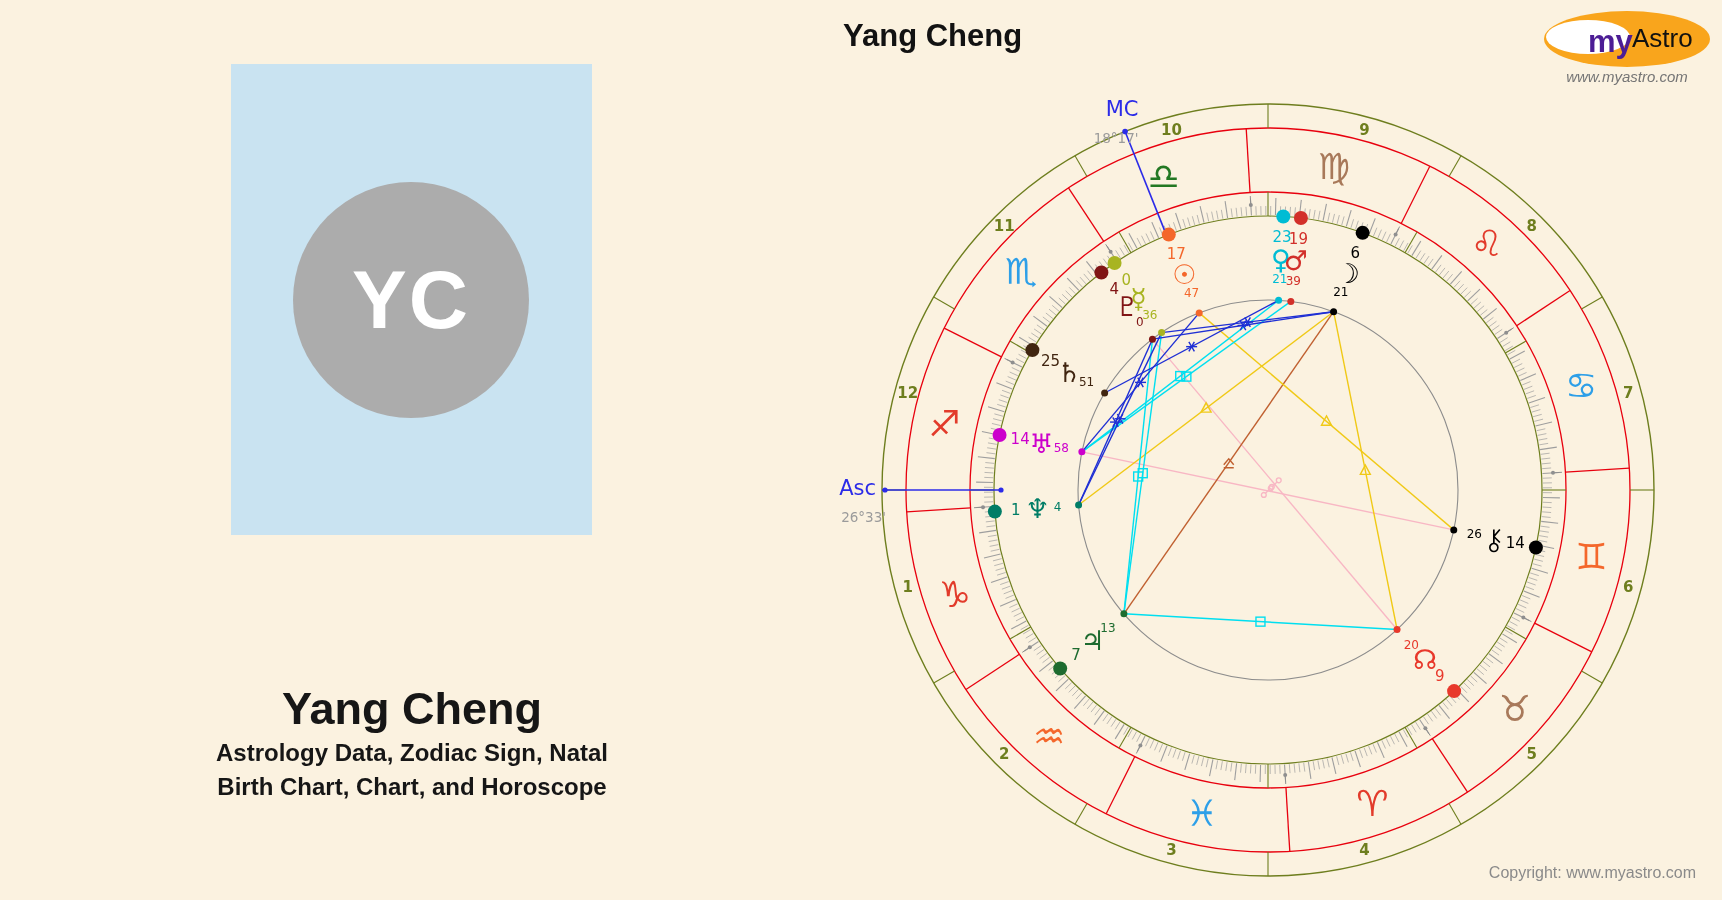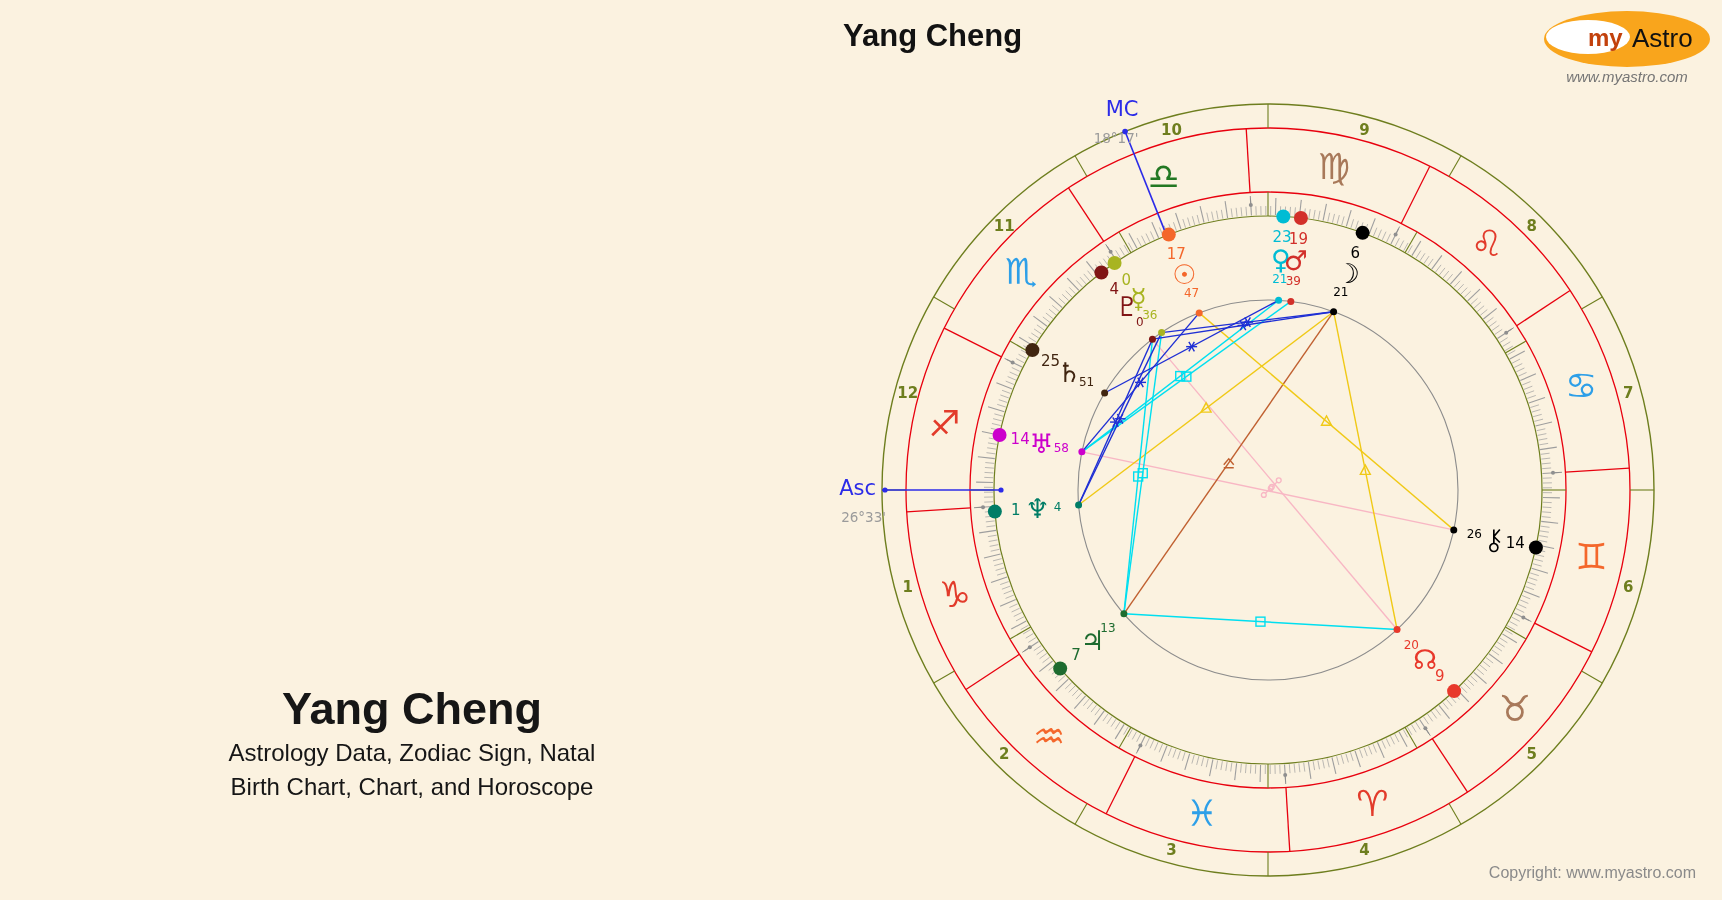--- a/index.html
+++ b/index.html
@@ -16,7 +16,7 @@
   .logo{position:absolute;left:1544px;top:11px;width:166px;height:56px;}
   .logo-ellipse{position:absolute;left:0;top:0;width:166px;height:56px;background:#F9A51C;border-radius:50%;}
   .logo-white{position:absolute;left:2px;top:9px;width:84px;height:34px;background:#FFFFFF;border-radius:50%;}
-  .logo-my{position:absolute;left:44px;top:13px;font-size:24px;font-weight:600;color:#c2410c;}
+  .logo-my{position:absolute;left:44px;top:13px;font-size:31px;font-weight:600;color:#4c1d95;}
   .logo-astro{position:absolute;left:88px;top:12px;font-size:26px;font-weight:400;color:#111;}
   .logo-url{position:absolute;left:1544px;top:68px;width:166px;text-align:center;
             font-size:15px;color:#757575;font-style:italic;}

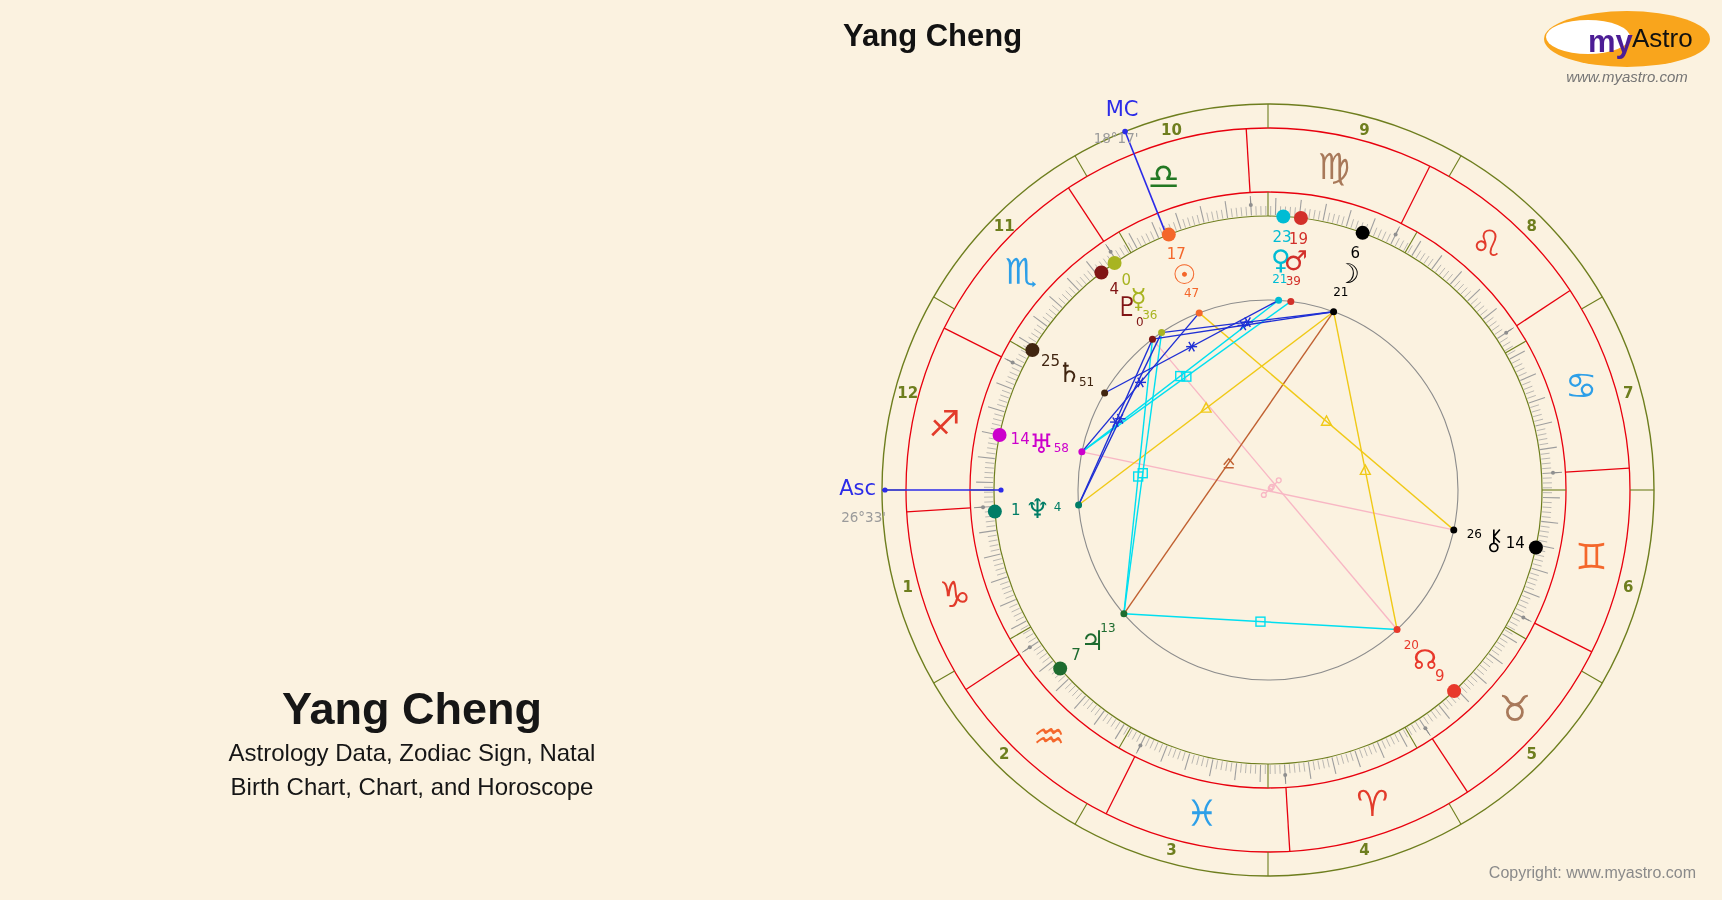--- a/index.html
+++ b/index.html
@@ -29,6 +29,11 @@
 
 <div class="page">
 
+  <div class="profile-card">
+    <div class="avatar">
+      <span>YC</span>
+    </div>
+  </div>
 
   <div class="left-text">
     <h1>Yang Cheng</h1>

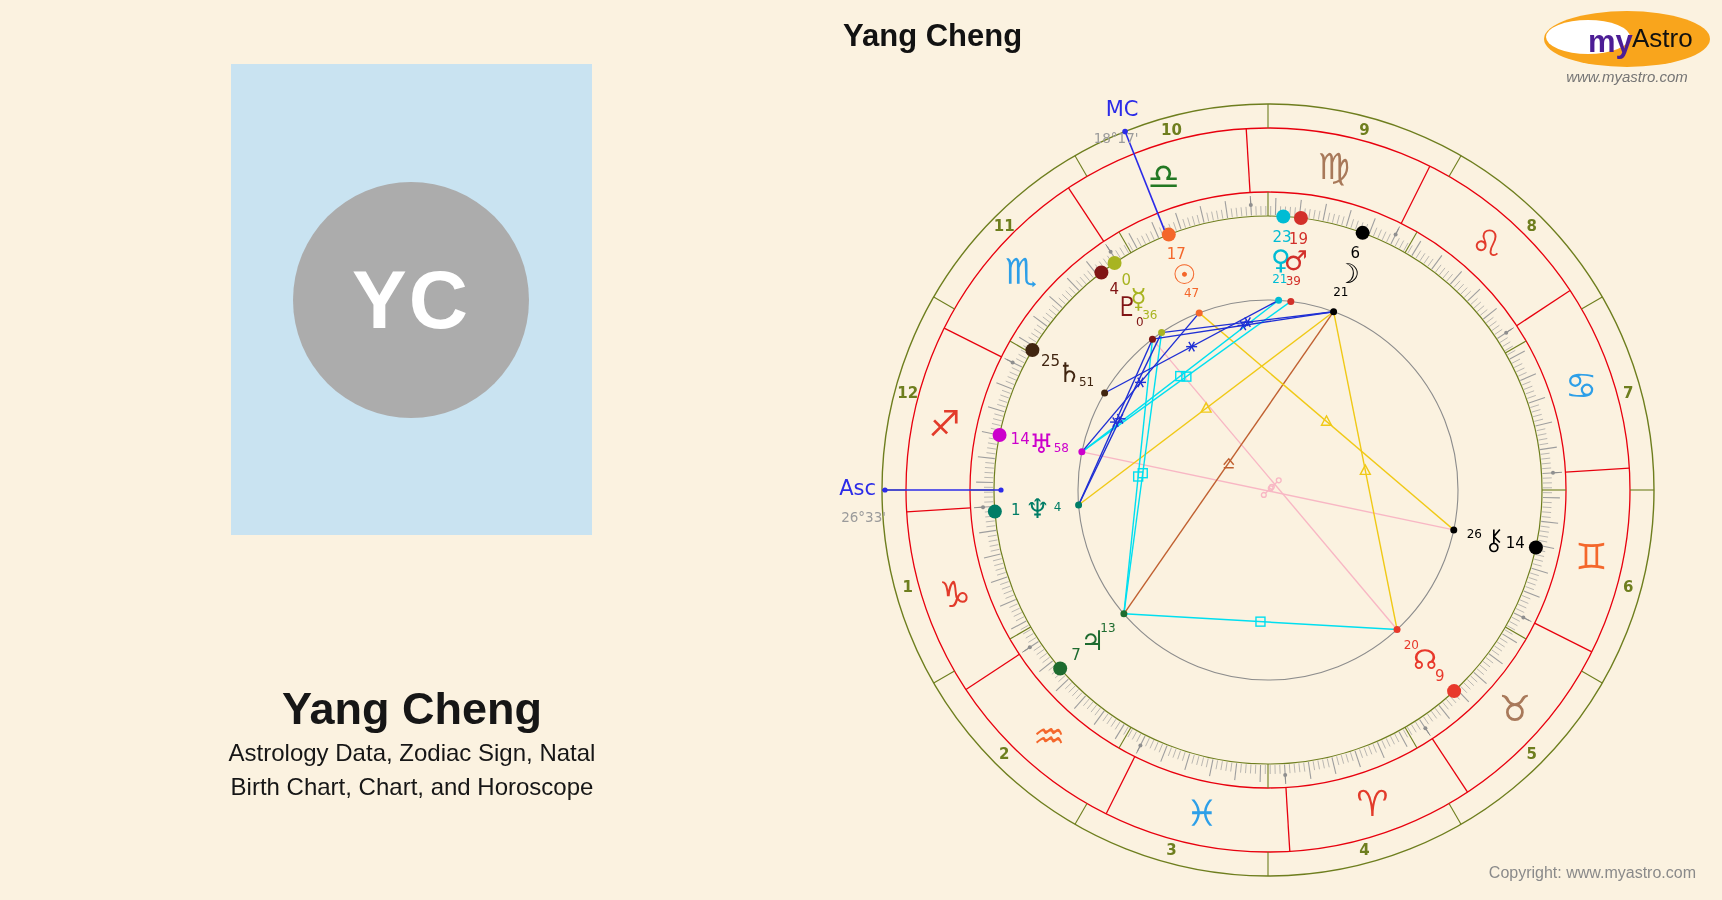--- a/index.html
+++ b/index.html
@@ -11,7 +11,7 @@
   .avatar span{color:#FFFFFF;font-weight:bold;font-size:82px;letter-spacing:2px;}
   .left-text{position:absolute;left:192px;top:684px;width:440px;text-align:center;color:#161616;}
   .left-text h1{margin:0;font-size:45px;font-weight:bold;line-height:50px;}
-  .left-text p{margin:4px 0 0 0;font-size:24px;font-weight:normal;line-height:30px;}
+  .left-text p{margin:4px 0 0 0;font-size:24px;font-weight:bold;line-height:30px;}
   .chart-title{position:absolute;left:843px;top:18px;font-size:31px;font-weight:bold;color:#121212;}
   .logo{position:absolute;left:1544px;top:11px;width:166px;height:56px;}
   .logo-ellipse{position:absolute;left:0;top:0;width:166px;height:56px;background:#F9A51C;border-radius:50%;}

